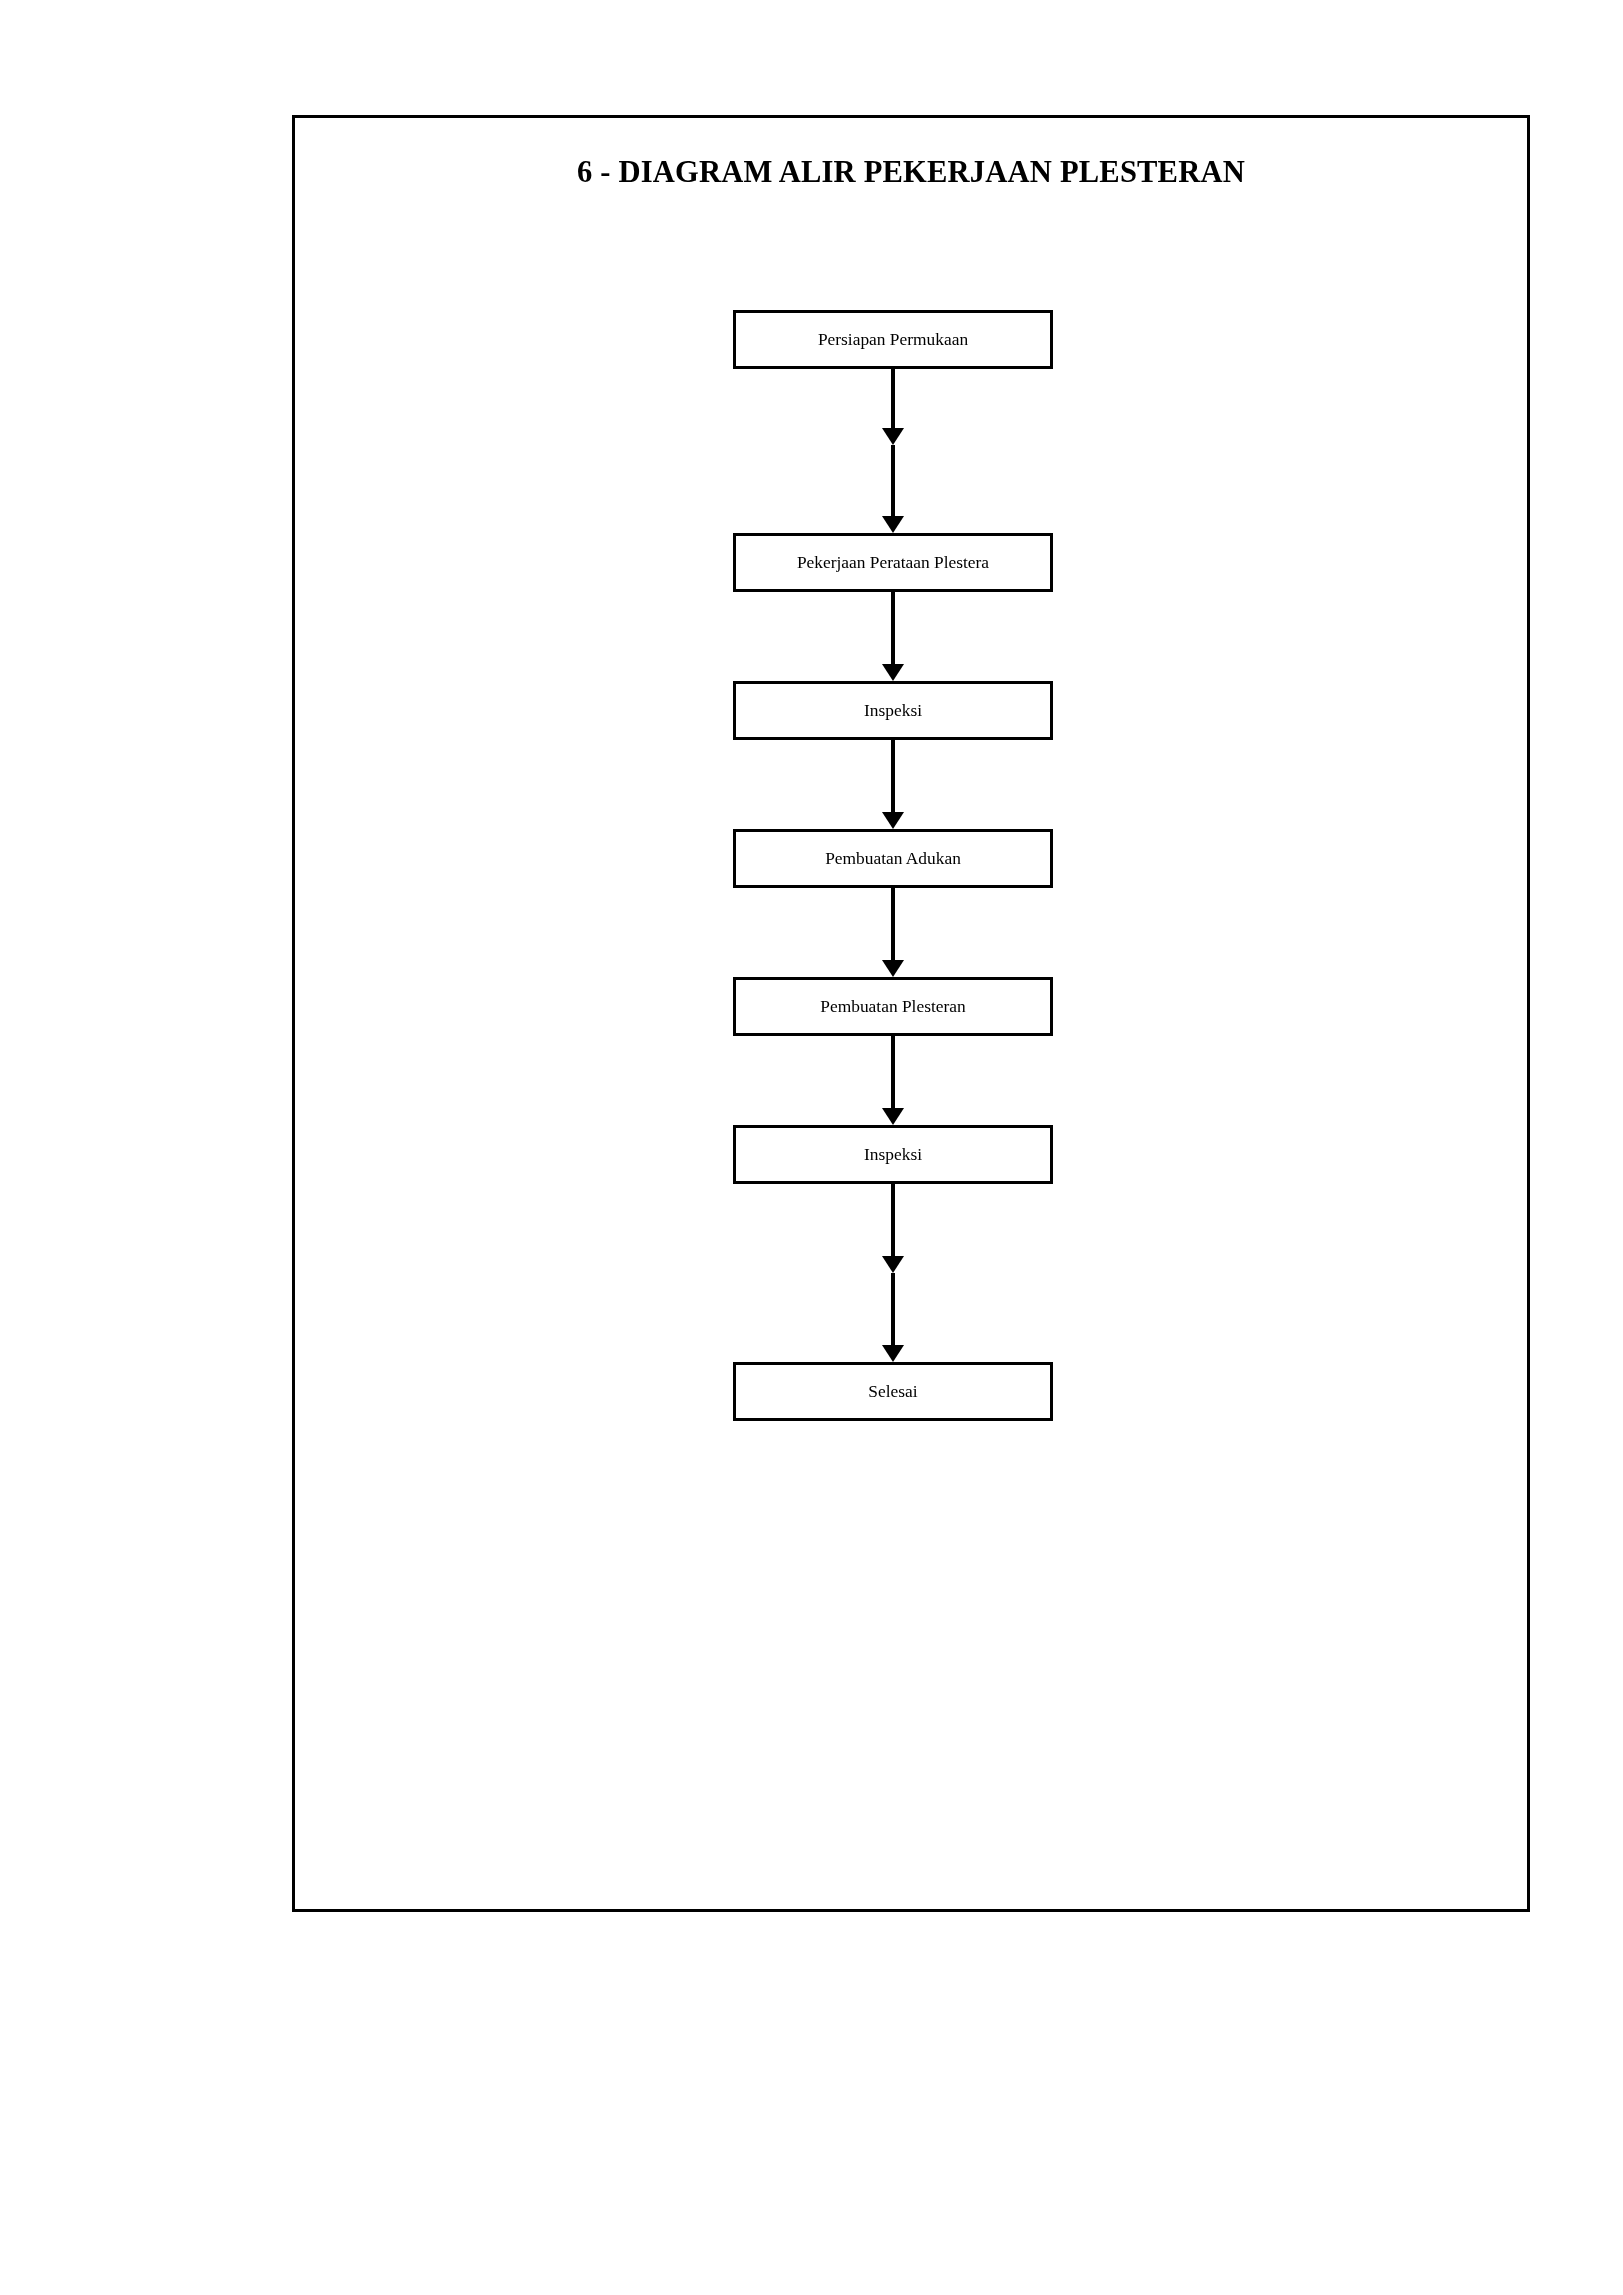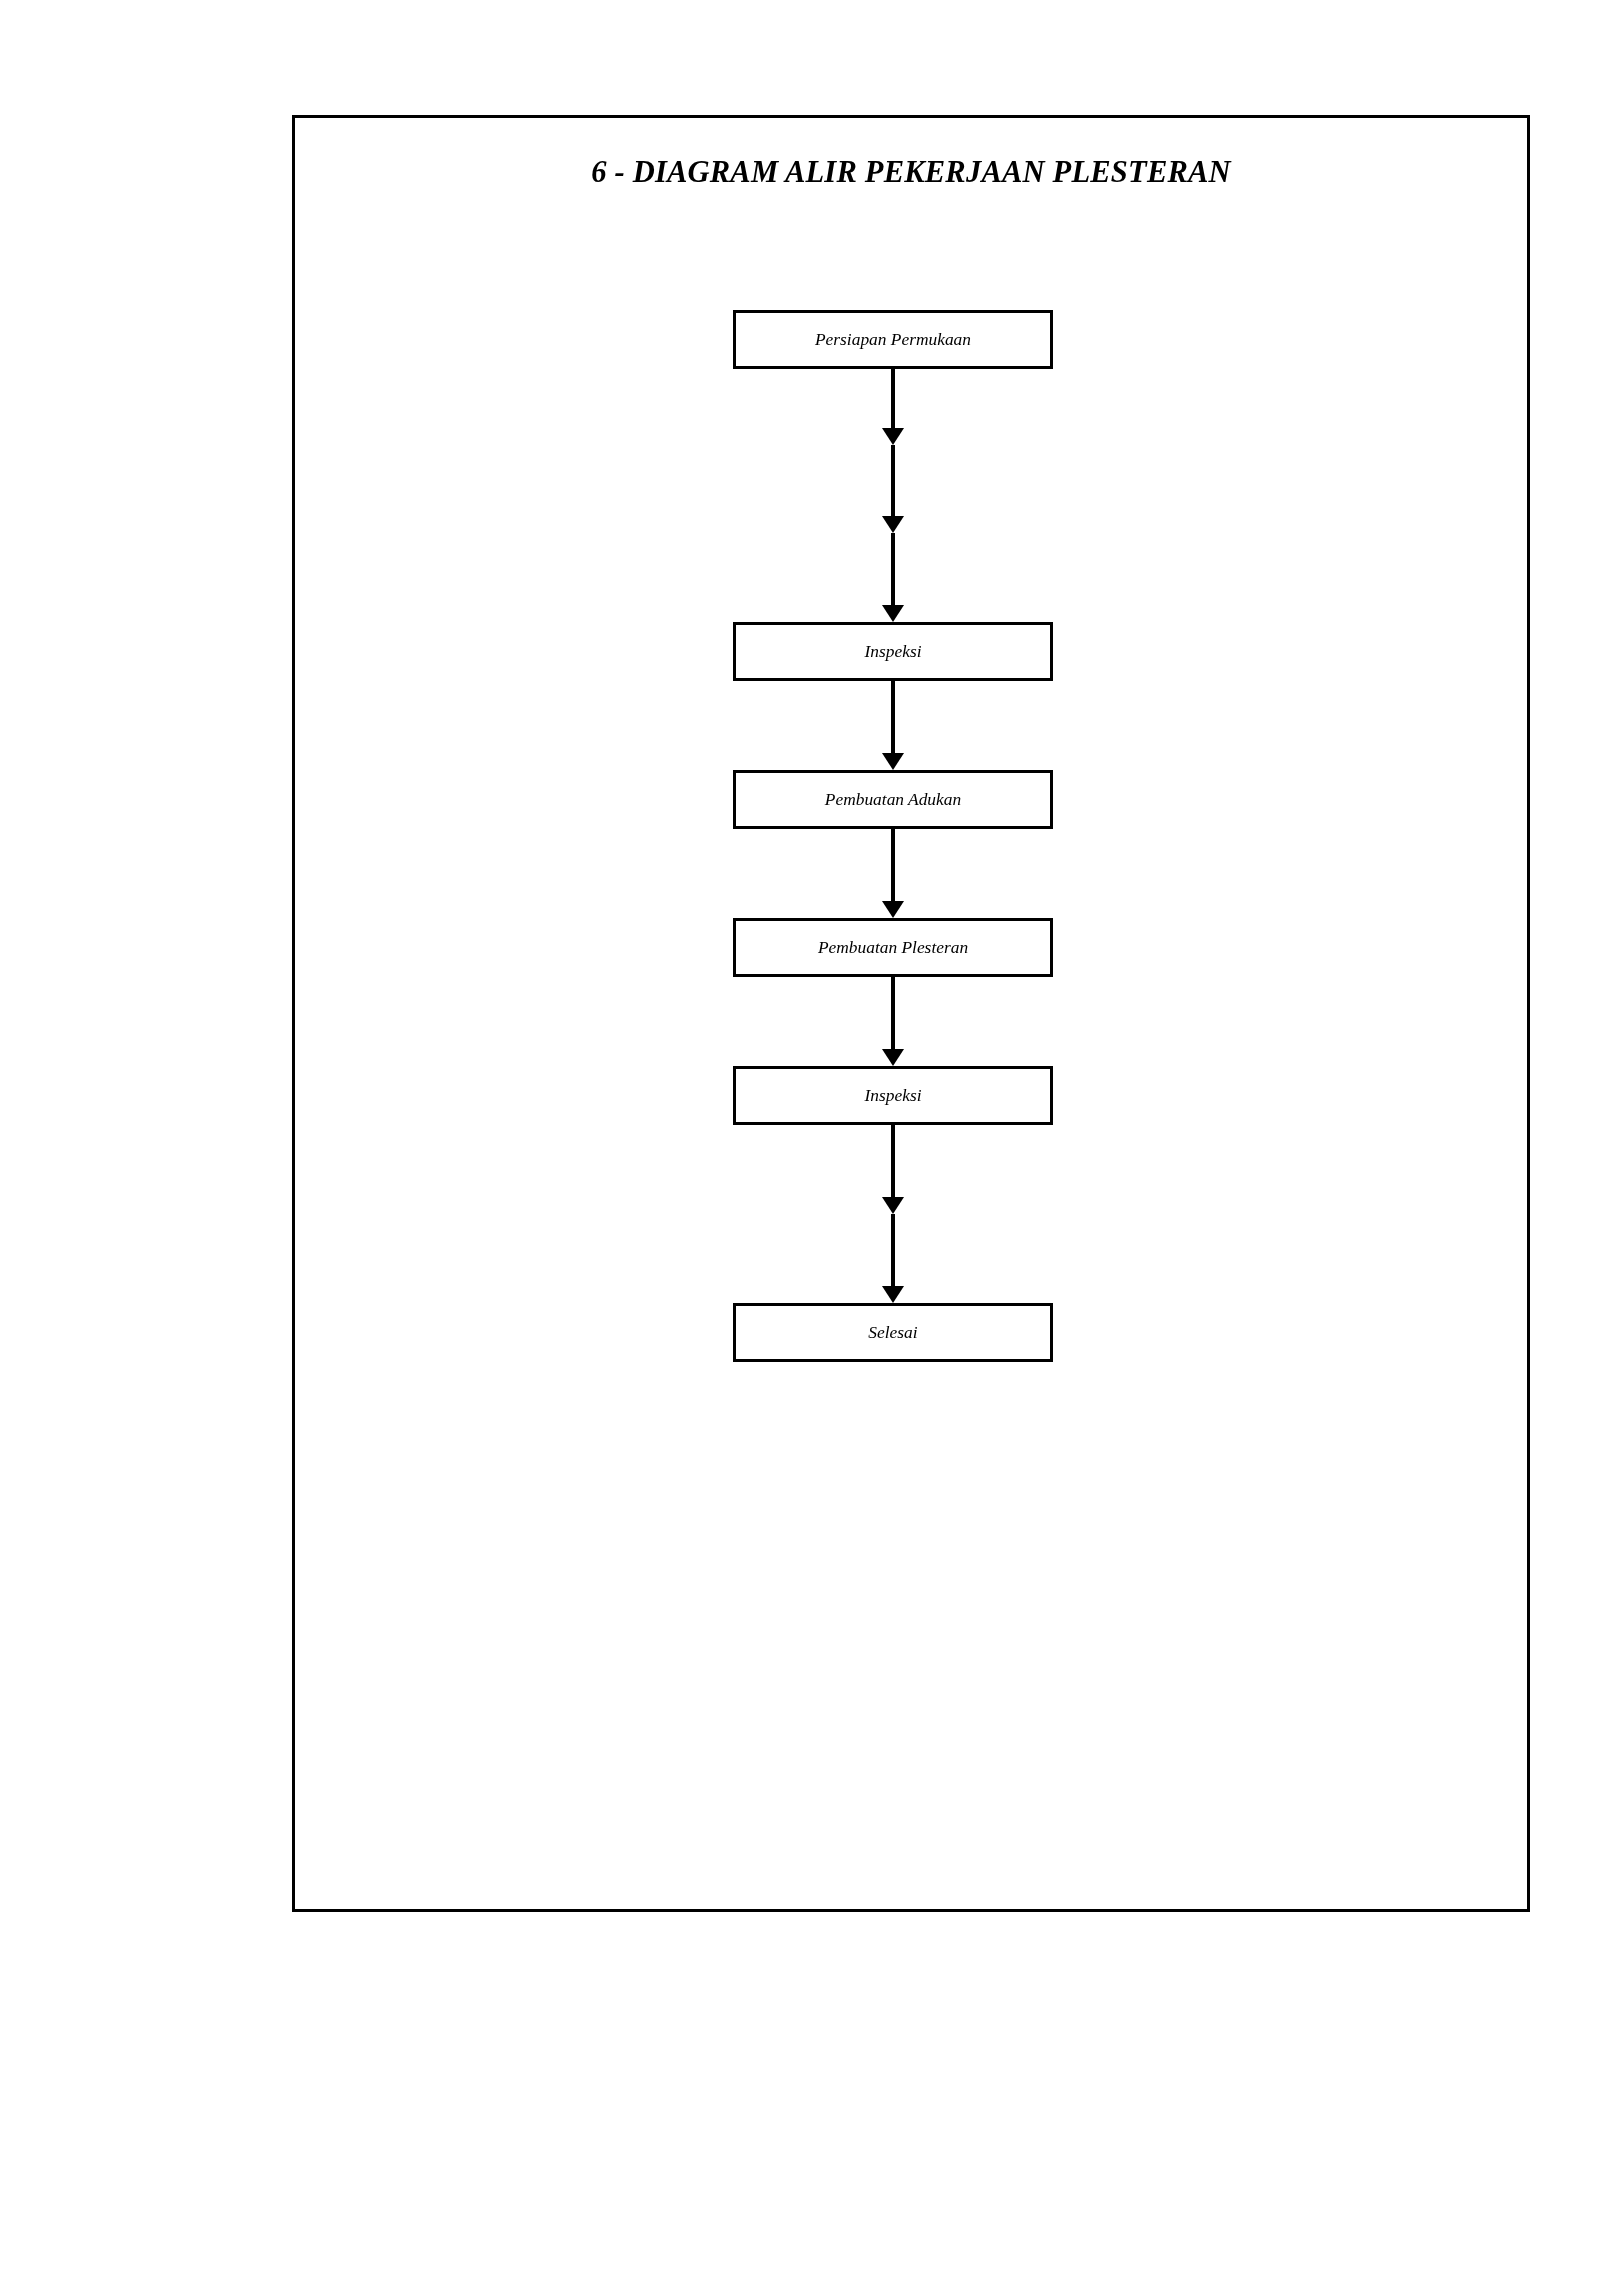--- a/index.html
+++ b/index.html
@@ -26,7 +26,6 @@
     border: 3.2px solid #000000;
     box-sizing: border-box;
     background: #ffffff;
-    font-style: italic;
   }
 
   

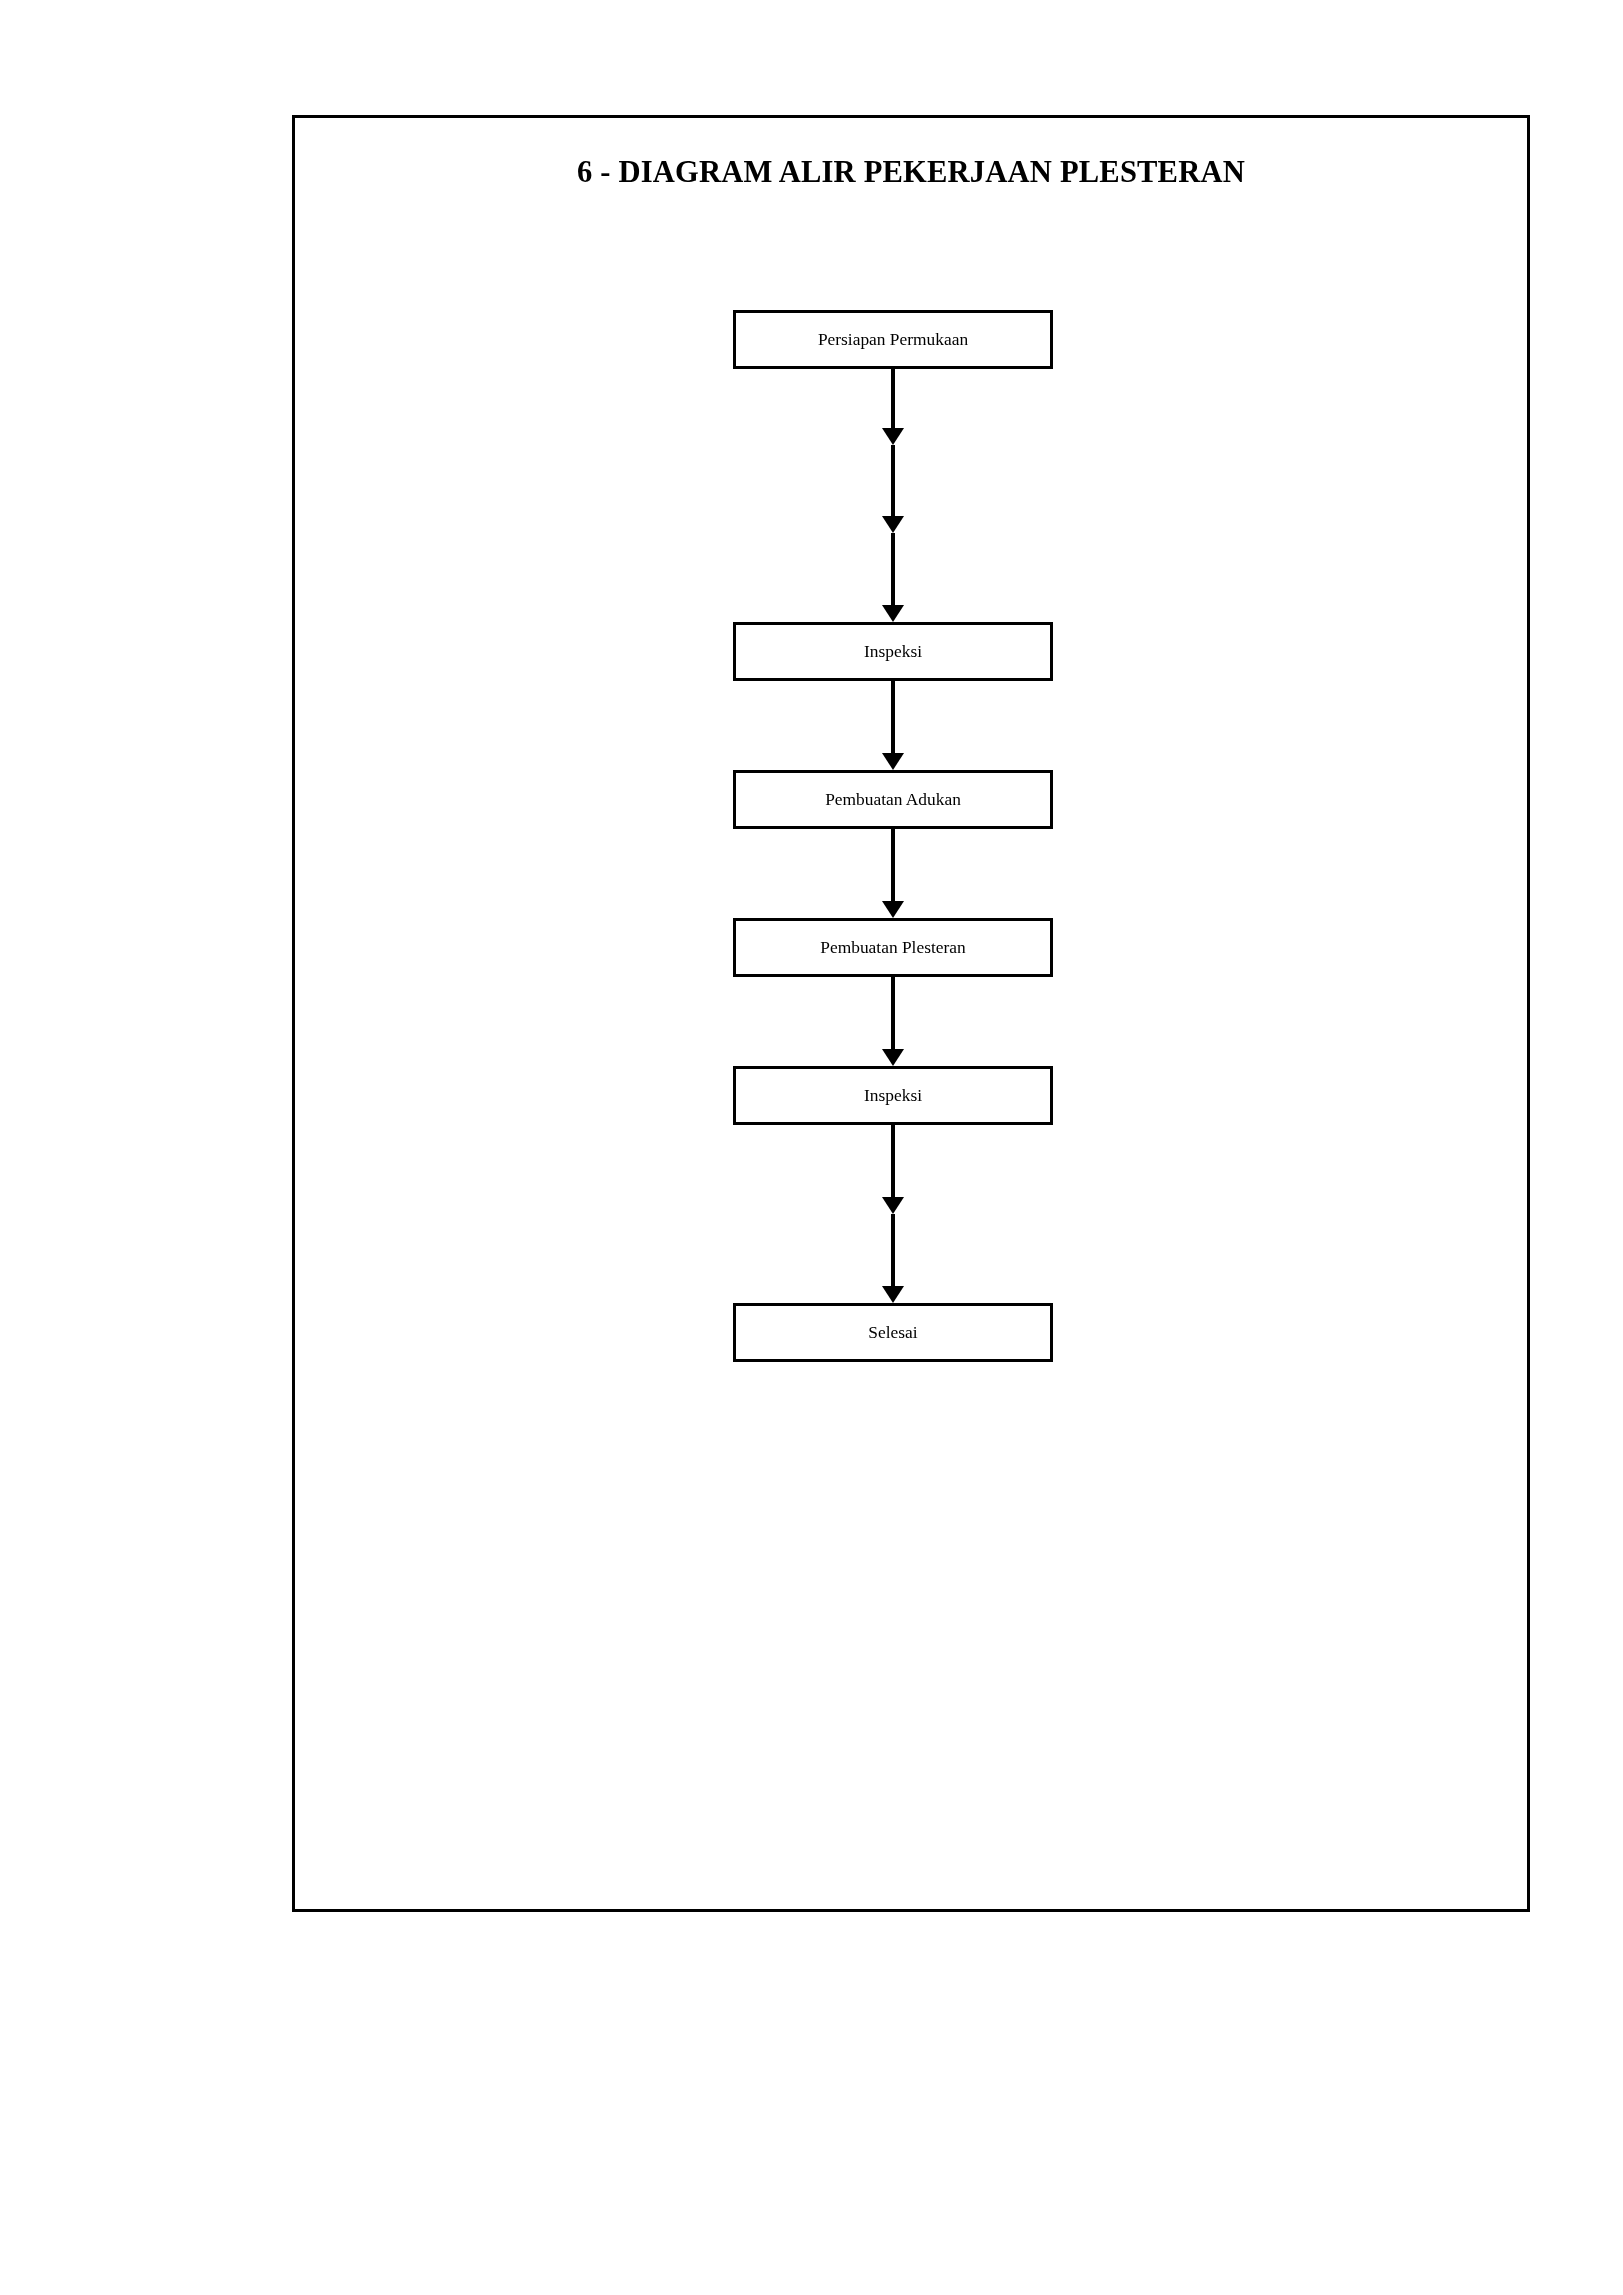--- a/index.html
+++ b/index.html
@@ -139,6 +139,9 @@
       <span class="arrow-head"></span>
     </div>
 
+    <div class="flow-node node-h1">
+      <span class="node-label">Pekerjaan Perataan Plestera</span>
+    </div>
 
     <div class="flow-arrow gap-c">
       <span class="arrow-shaft"></span>

